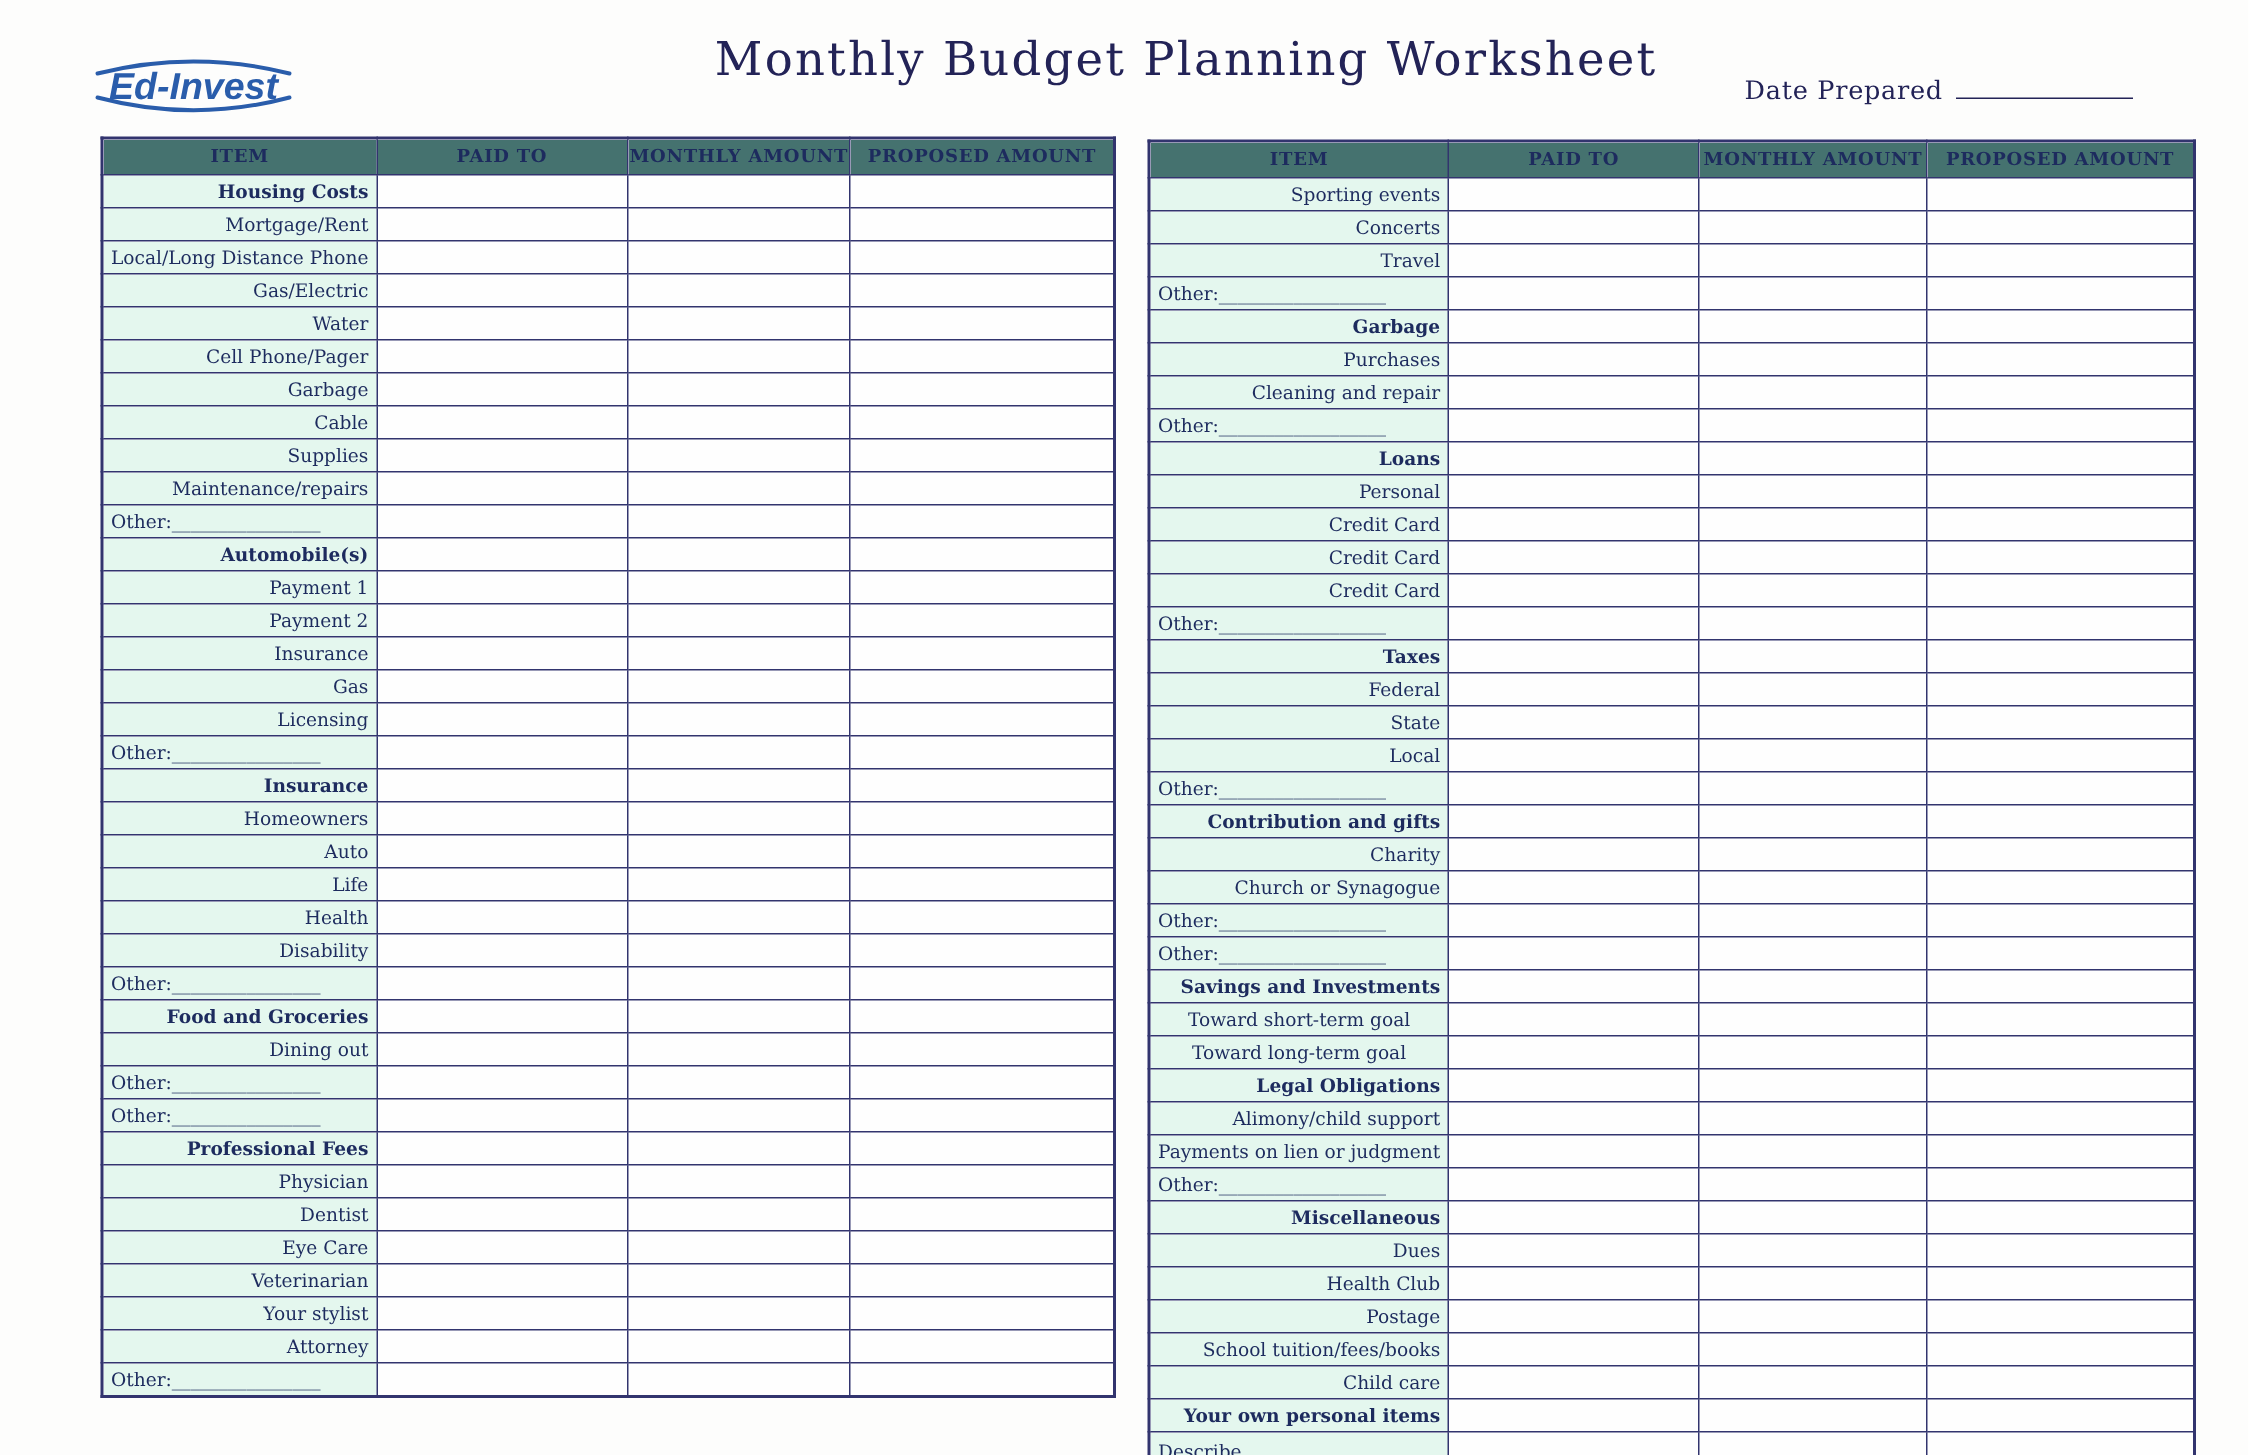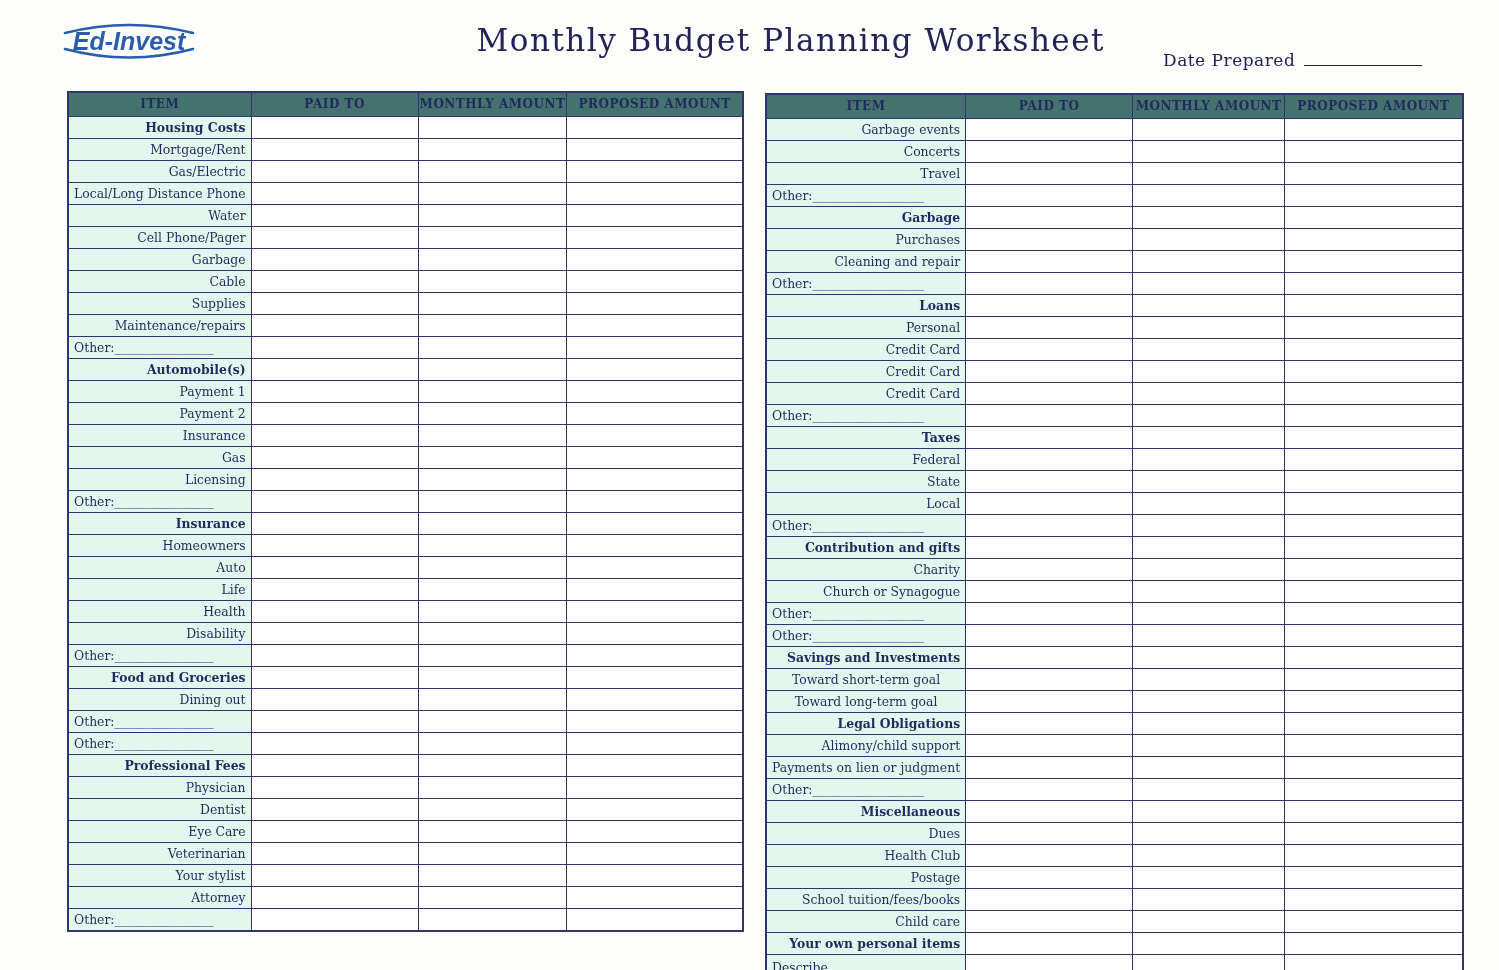--- a/index.html
+++ b/index.html
@@ -11,7 +11,7 @@
     overflow:hidden;
   }
   
-  .logo{position:absolute;left:58px;top:18px;width:142px;height:48px;}
+  .logo{position:absolute;left:58px;top:34px;width:142px;height:48px;}
   .logo svg{display:block;}
   .logo-text{
     font-family:"Liberation Sans","DejaVu Sans",sans-serif;

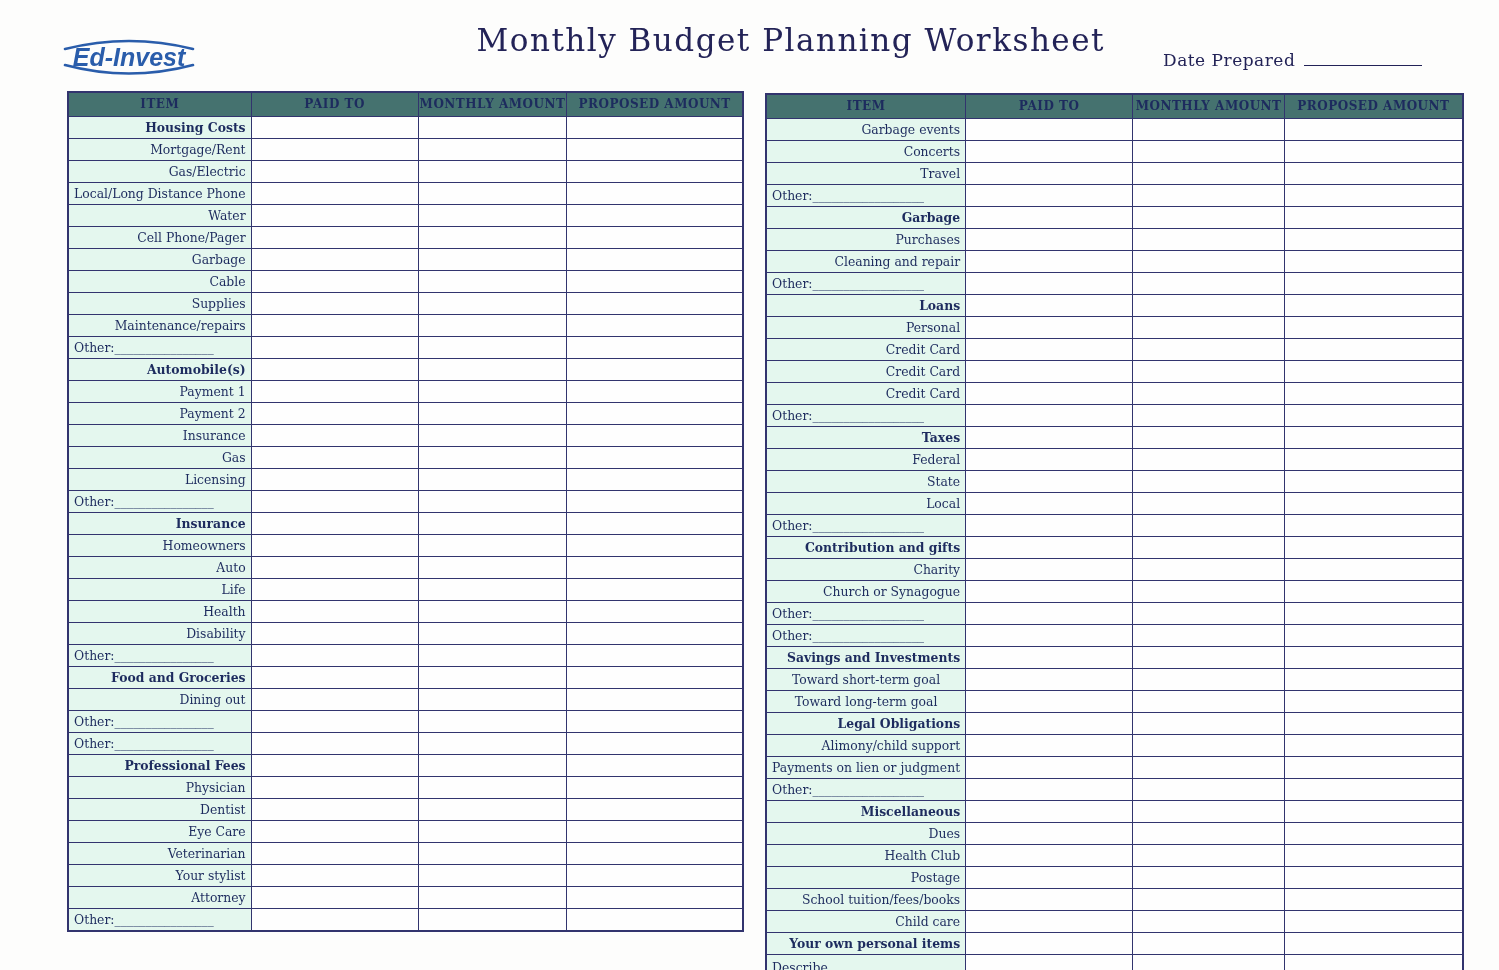--- a/index.html
+++ b/index.html
@@ -333,7 +333,7 @@
       </thead>
       <tbody>
         <tr class="row-item">
-          <td class="item-cell">Garbage events</td>
+          <td class="item-cell">Sporting events</td>
           <td class="fill-cell"></td>
           <td class="fill-cell"></td>
           <td class="fill-cell"></td>

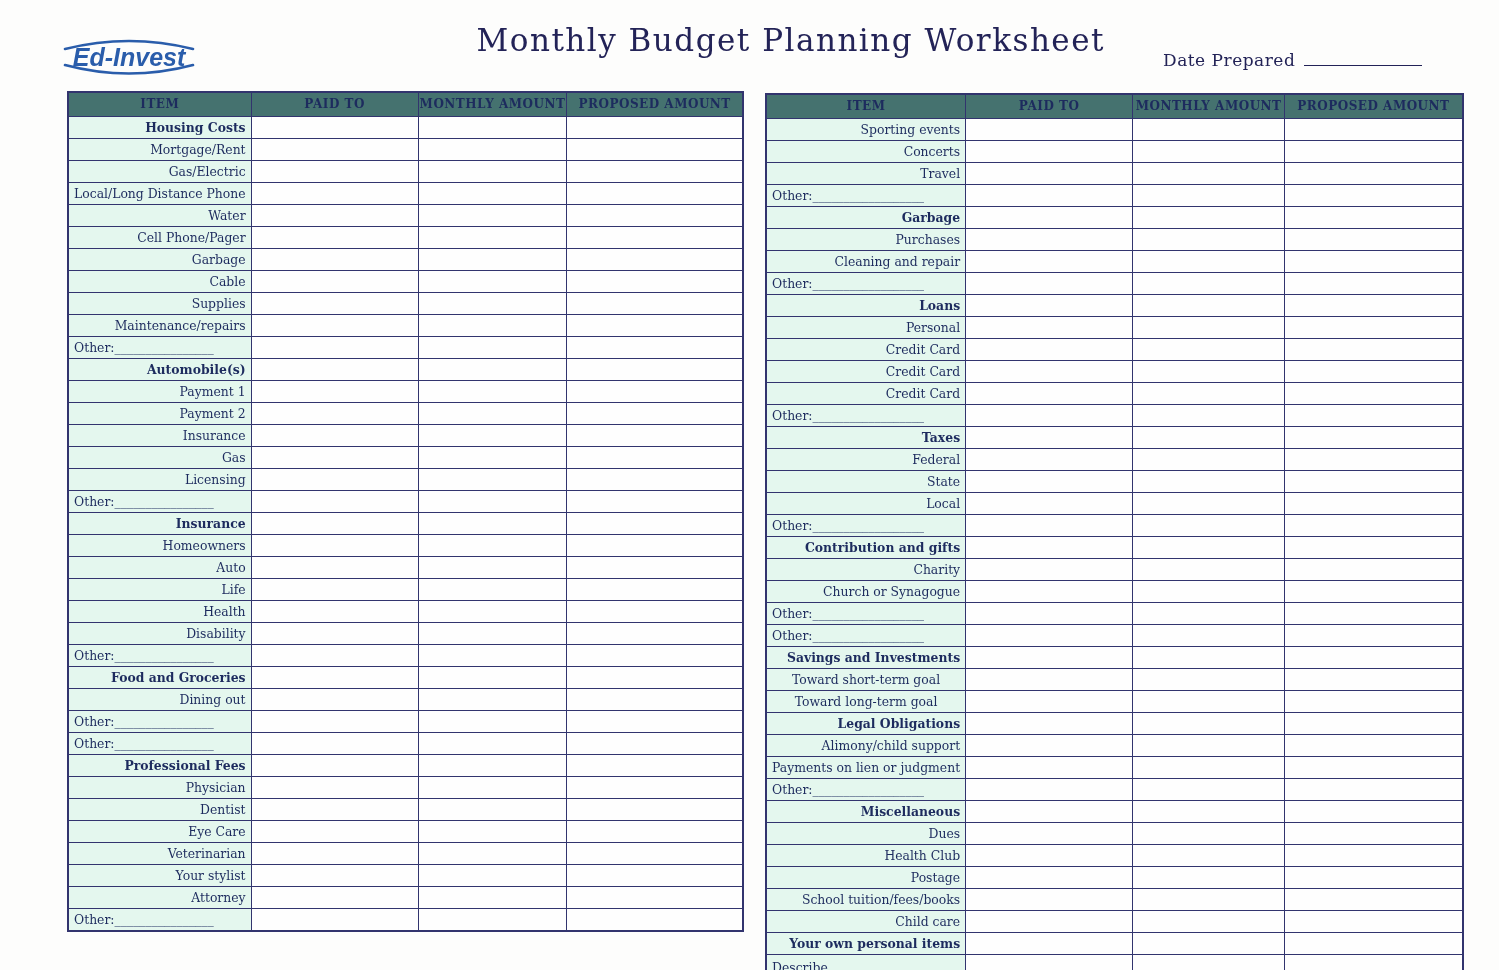--- a/index.html
+++ b/index.html
@@ -105,13 +105,13 @@
           <td class="fill-cell"></td>
         </tr>
         <tr class="row-item">
+          <td class="item-cell">Local/Long Distance Phone</td>
+          <td class="fill-cell"></td>
+          <td class="fill-cell"></td>
+          <td class="fill-cell"></td>
+        </tr>
+        <tr class="row-item">
           <td class="item-cell">Gas/Electric</td>
-          <td class="fill-cell"></td>
-          <td class="fill-cell"></td>
-          <td class="fill-cell"></td>
-        </tr>
-        <tr class="row-item">
-          <td class="item-cell">Local/Long Distance Phone</td>
           <td class="fill-cell"></td>
           <td class="fill-cell"></td>
           <td class="fill-cell"></td>

